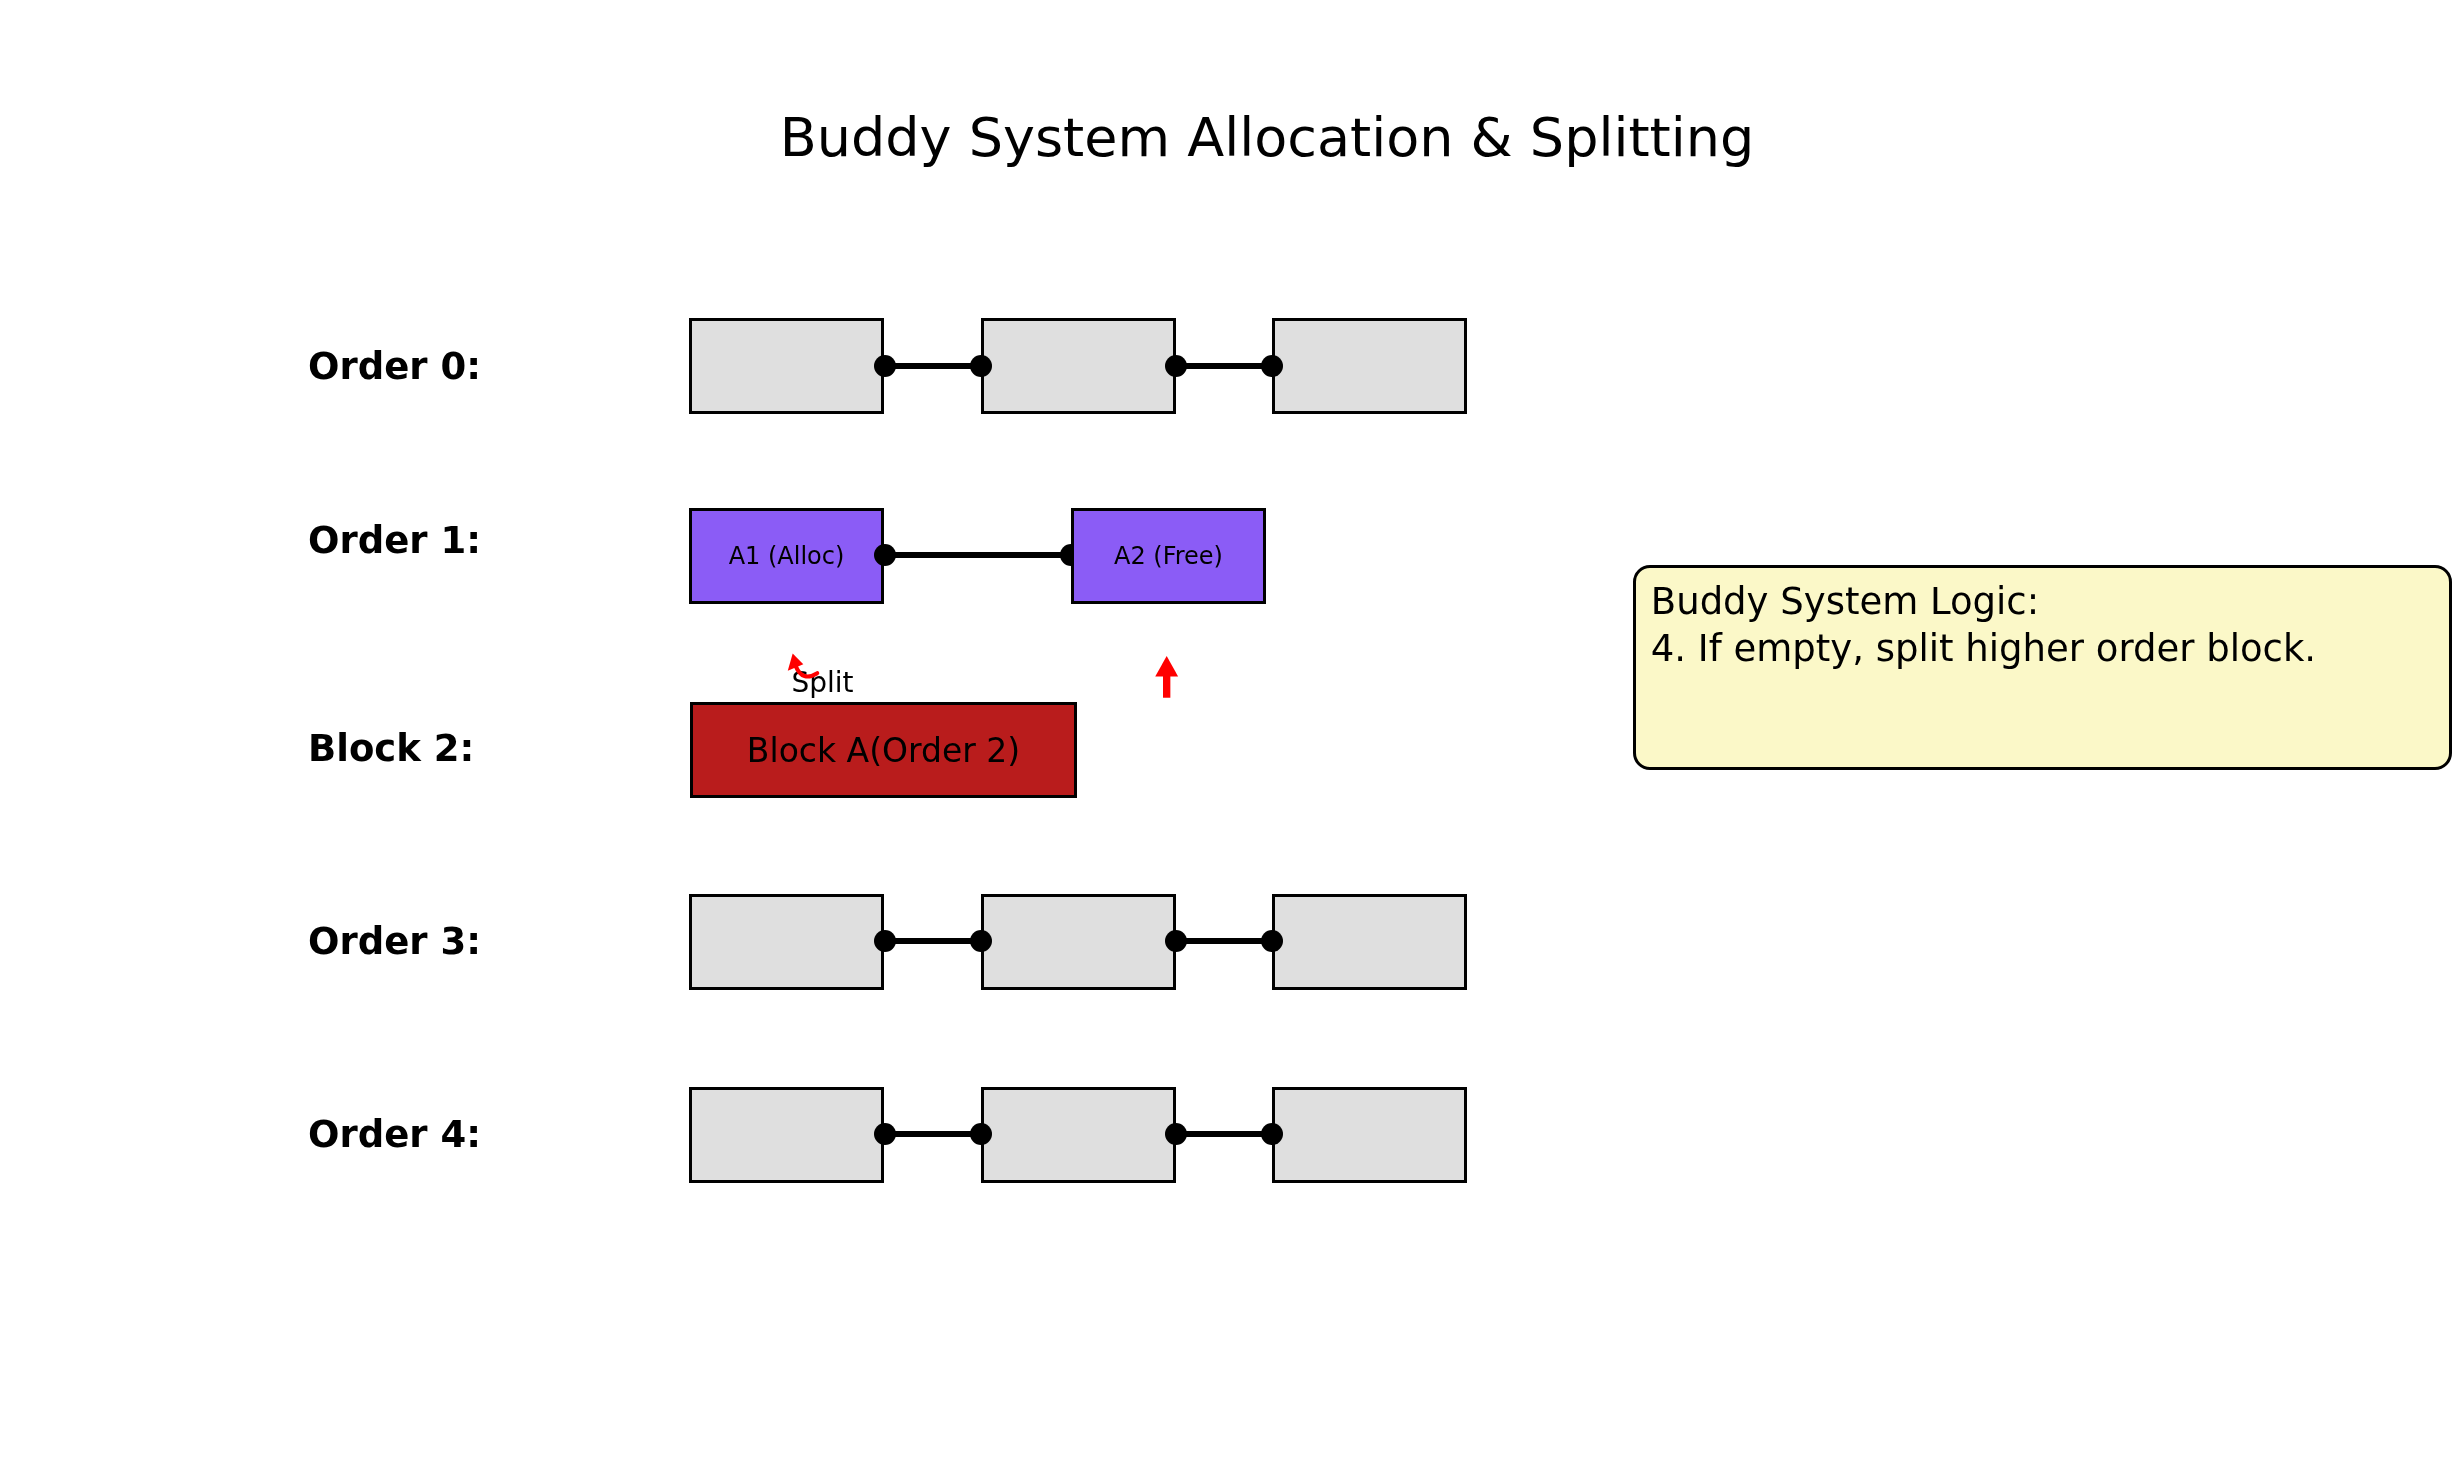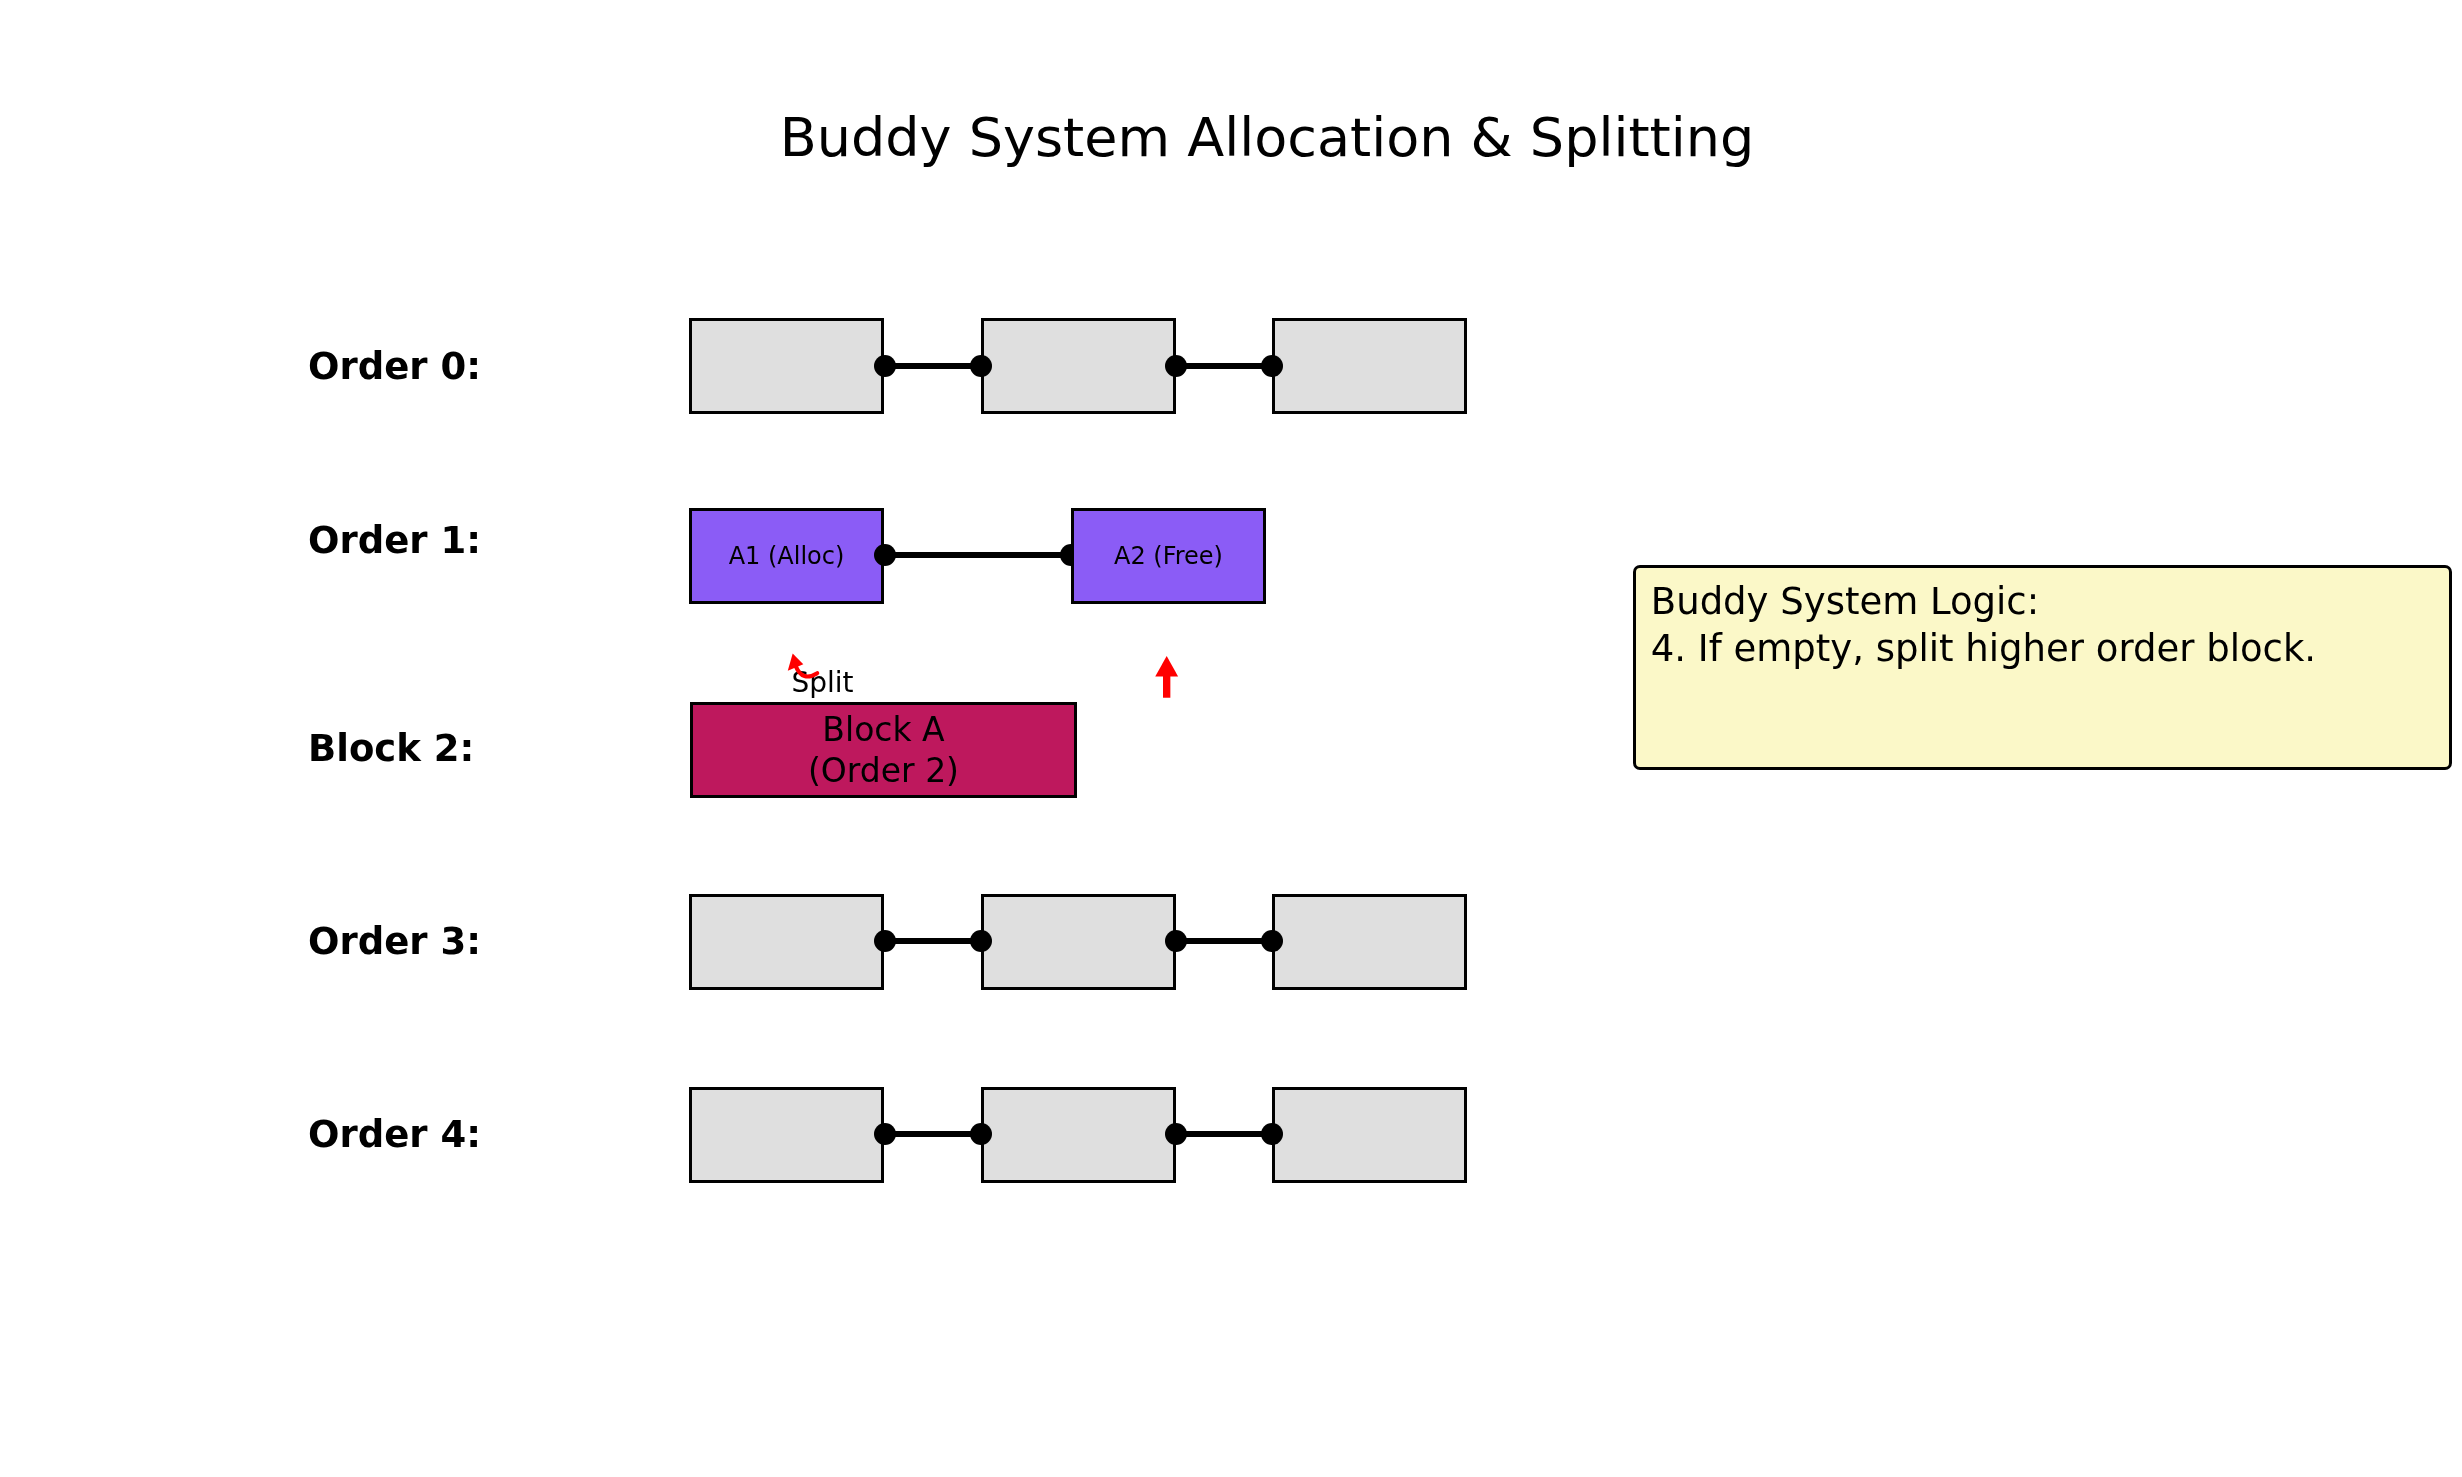--- a/index.html
+++ b/index.html
@@ -72,7 +72,7 @@
     box-sizing: border-box;
     background: #fbf8c8;
     border: 3.3px solid #000000;
-    border-radius: 7px;
+    border-radius: 17px;
     padding: 9.8px 14.8px;
     font-size: 37px;
     line-height: 47px;

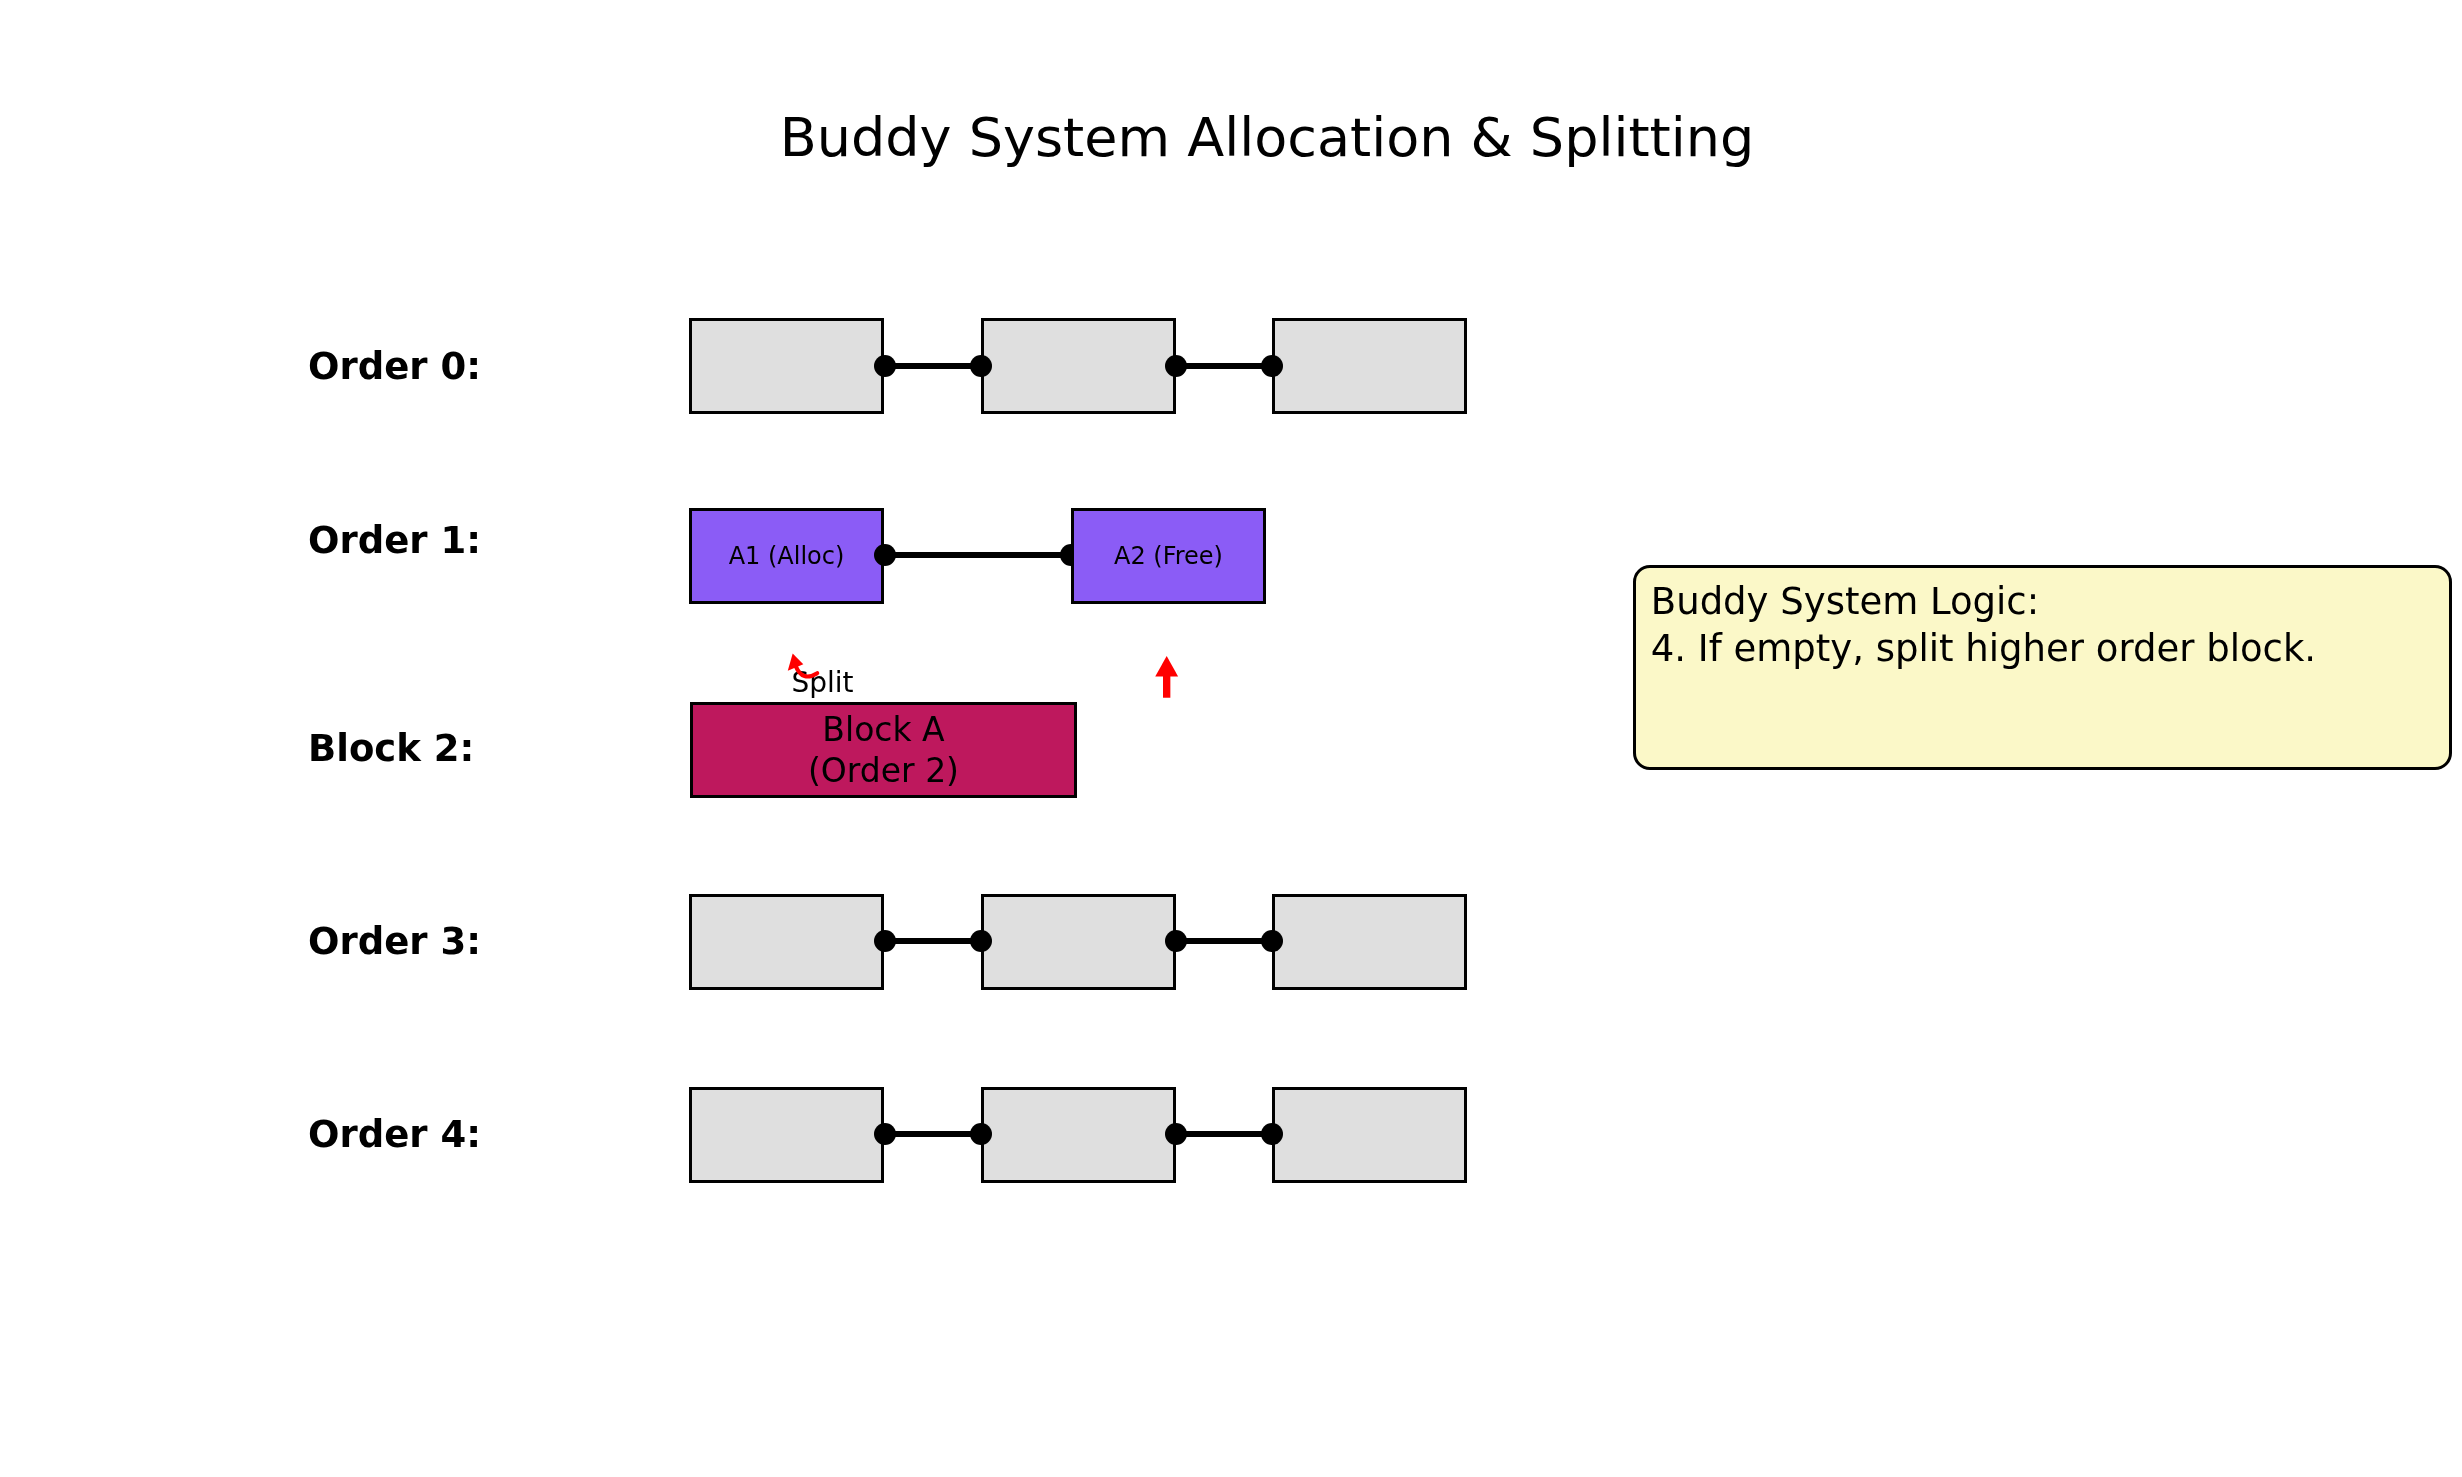--- a/index.html
+++ b/index.html
@@ -41,7 +41,7 @@
   }
   .gray  { background: #dfdfdf; }
   .green { background: #8b5cf6; font-size: 24px; }
-  .blue  { background: #be185d; font-size: 33px; flex-direction: column; line-height: 41px; }
+  .blue  { background: #b91c1c; font-size: 33px; flex-direction: row; line-height: 41px; }
   .connector {
     position: absolute;
     height: 5.7px;

